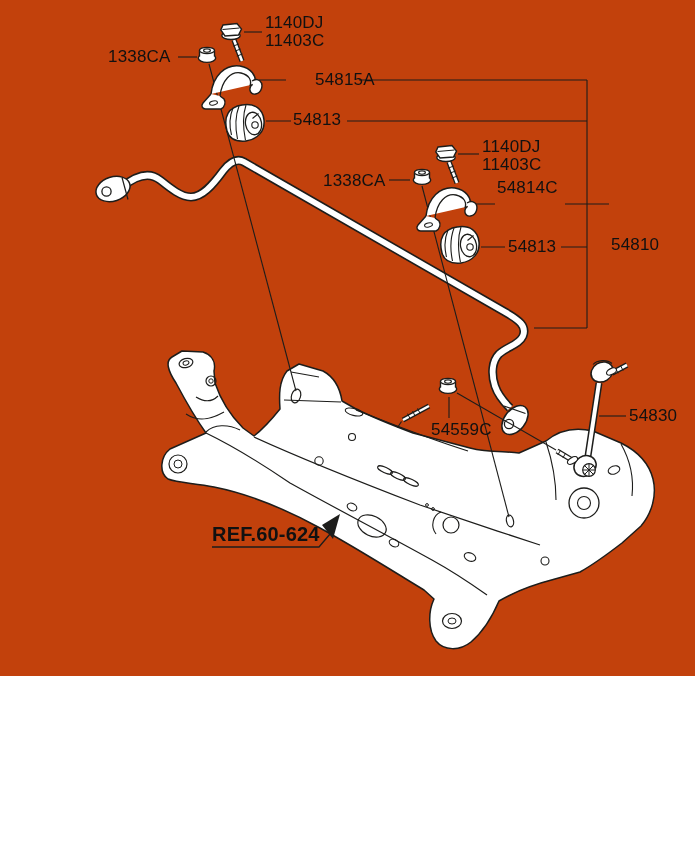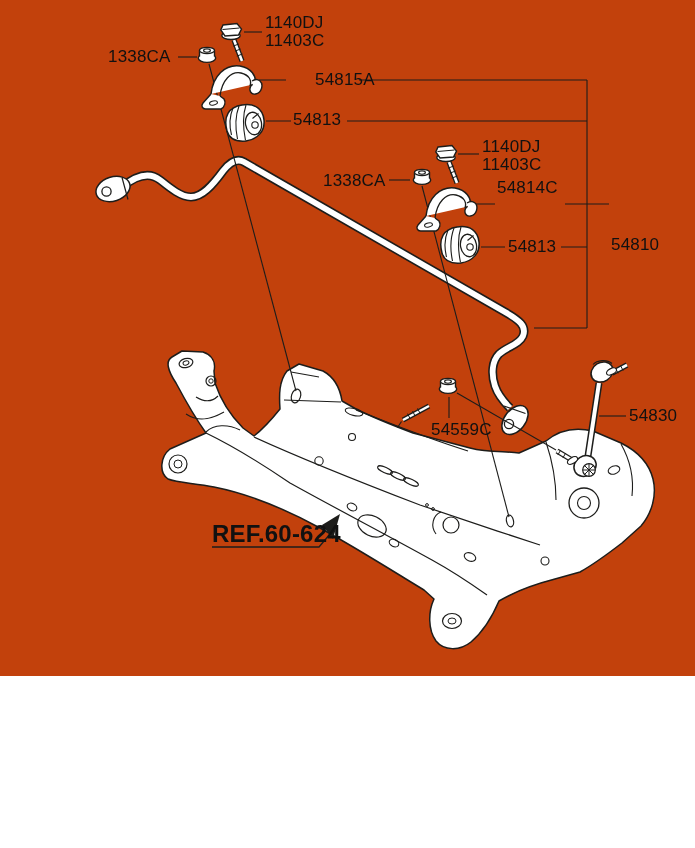--- a/index.html
+++ b/index.html
@@ -13,7 +13,7 @@
     white-space:nowrap;letter-spacing:.2px;
   }
   .lbl span{display:block;}
-  .lbl.bold{font-weight:bold;font-size:24px;}
+  .lbl.bold{font-weight:bold;font-size:20px;}
   .lbl.fr{font-weight:bold;font-size:32px;letter-spacing:.5px;}
 </style>
 </head>

